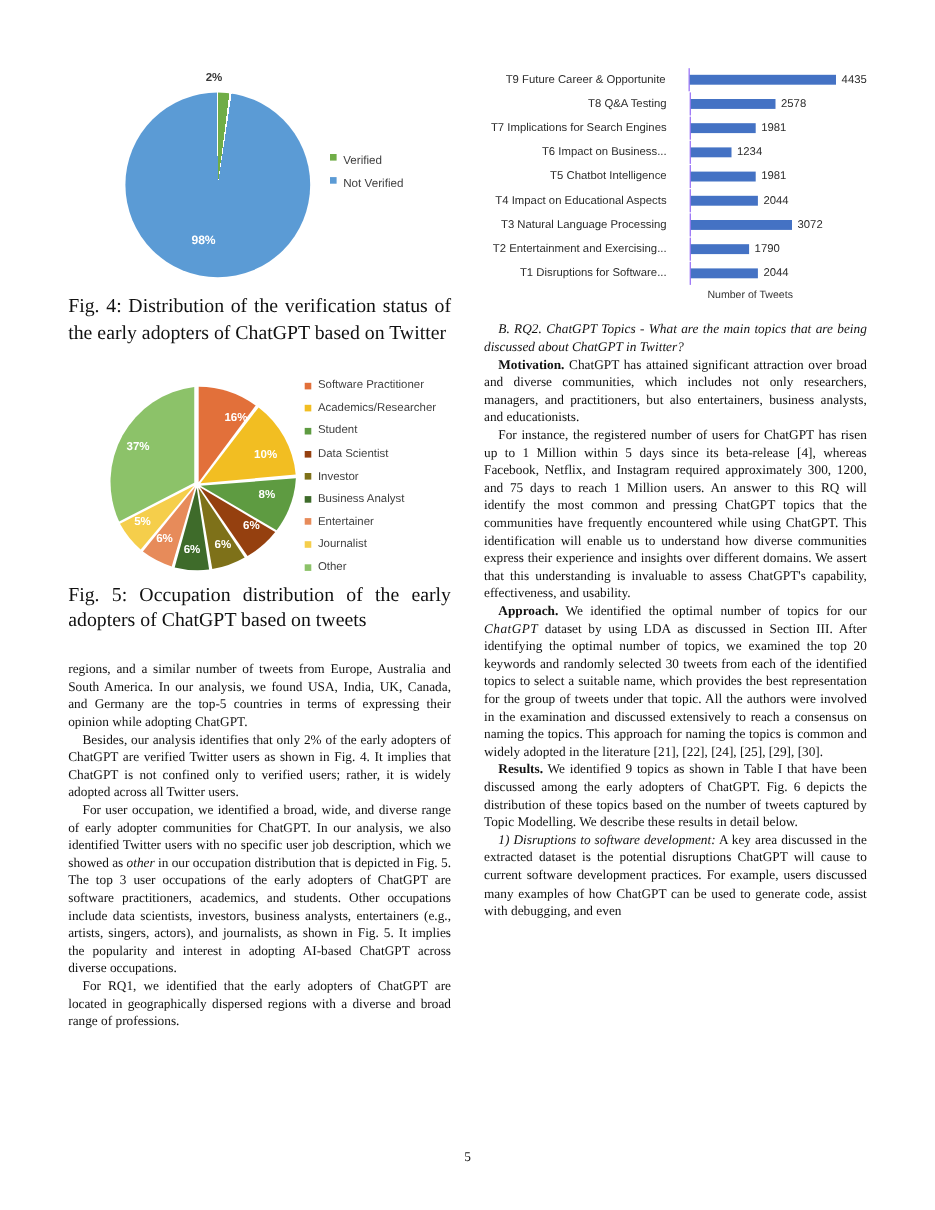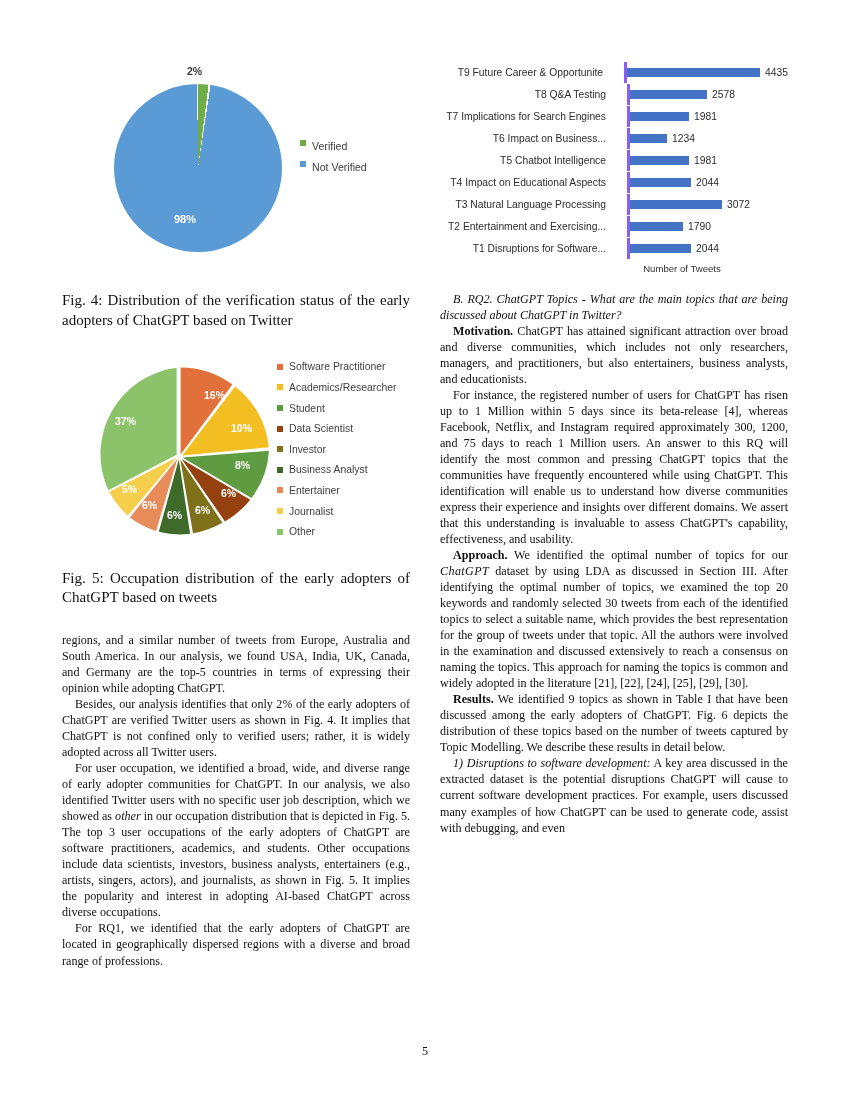--- a/index.html
+++ b/index.html
@@ -154,7 +154,7 @@
     flex: 1;
     display: flex;
     align-items: center;
-    border-left: 3px solid #8b5cf6;
+    border-left: 1px solid #8b5cf6;
     height: 100%;
   }
   .bar-fill {

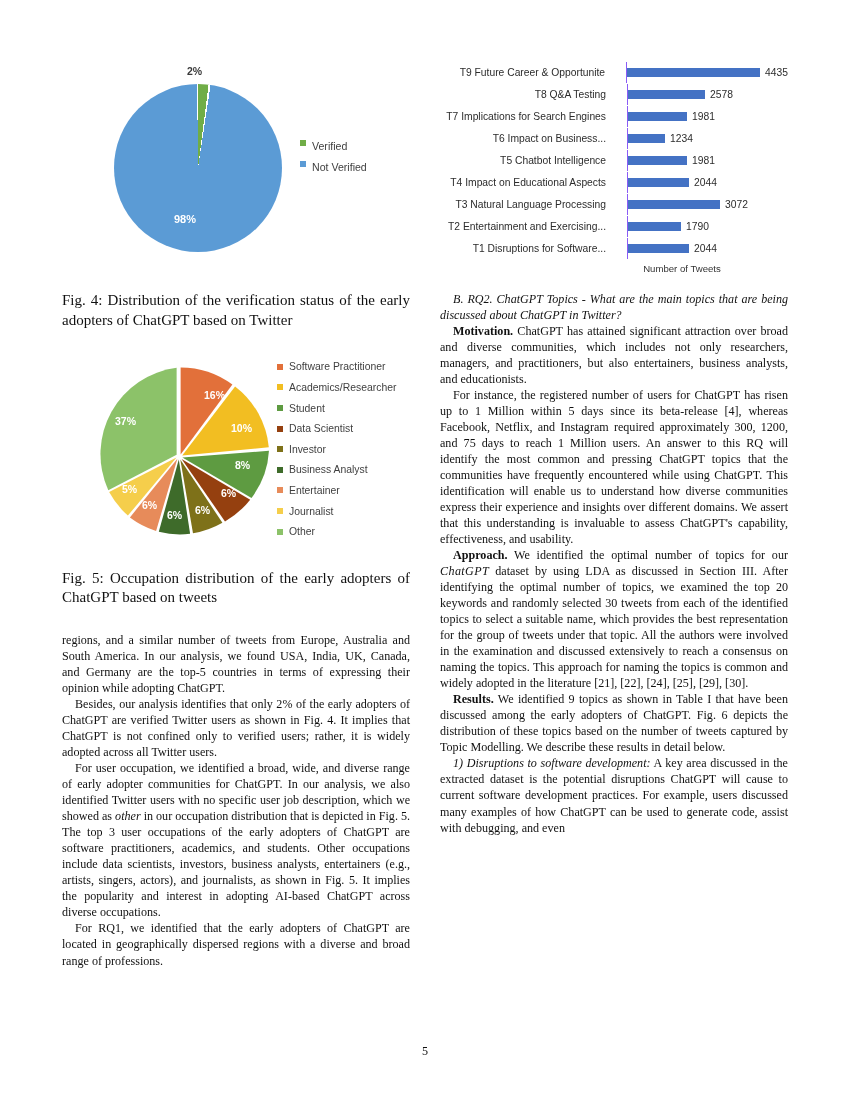--- a/index.html
+++ b/index.html
@@ -39,11 +39,11 @@
   .figure { width: 100%; }
   .fig-caption {
     font-family: "Liberation Serif", serif;
-    font-size: 15px;
+    font-size: 18px;
     line-height: 1.32;
     text-align: justify;
     text-align-last: left;
-    margin-top: 24px;
+    margin-top: 0;
   }
 
   

